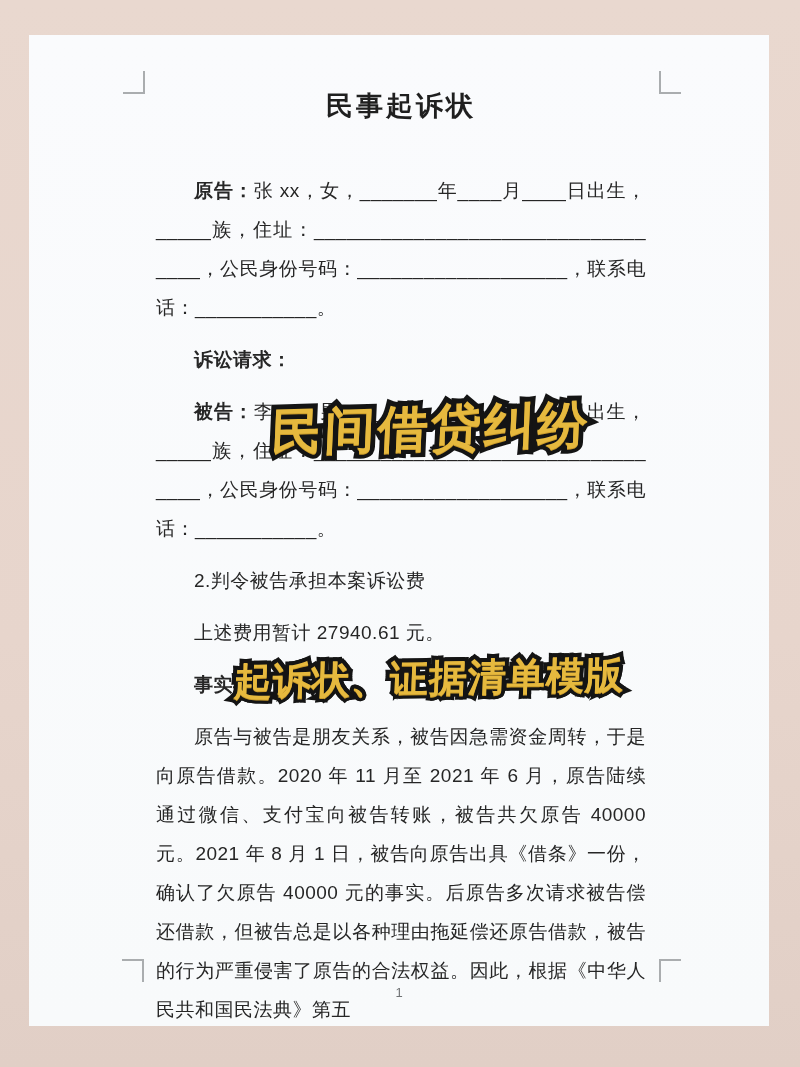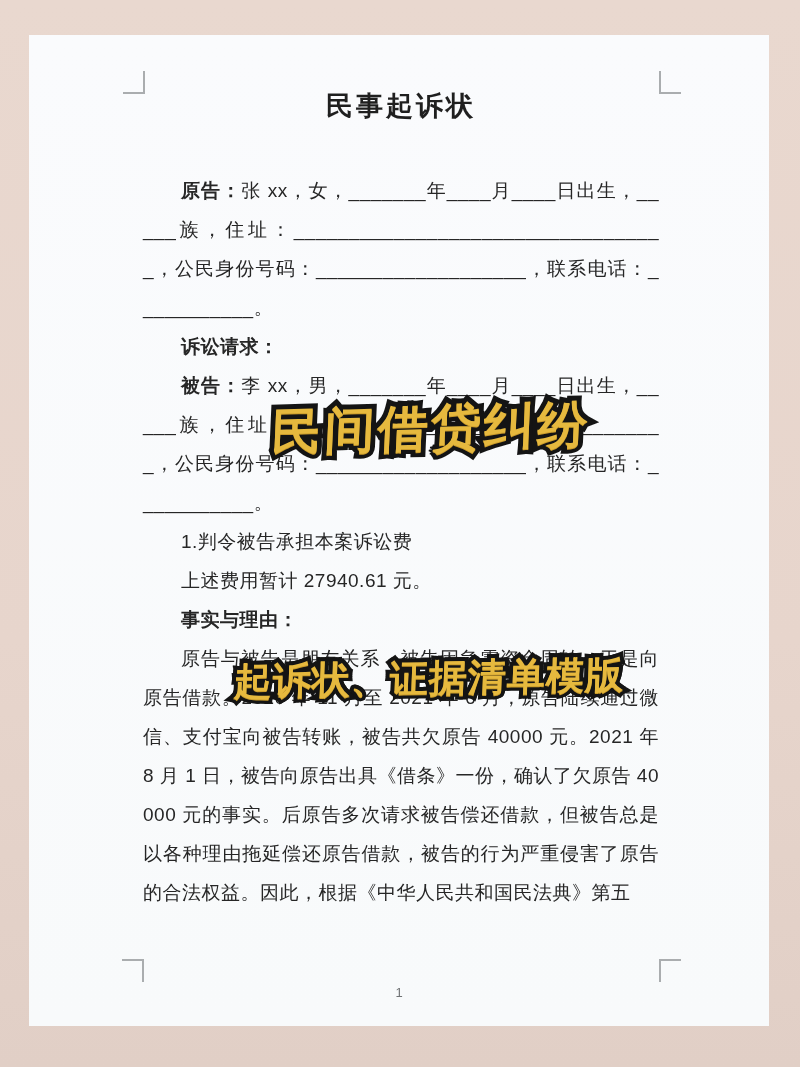--- a/index.html
+++ b/index.html
@@ -40,7 +40,7 @@
     word-break: break-all;
     letter-spacing: 0.5px;
   }
-  .doc-body p { margin: 0; text-indent: 2em; }
+  .doc-body p { margin: 13px; text-indent: 2em; }
   .doc-body p strong { font-weight: bold; }
   
   .mark { position: absolute; width: 20px; height: 21px; }

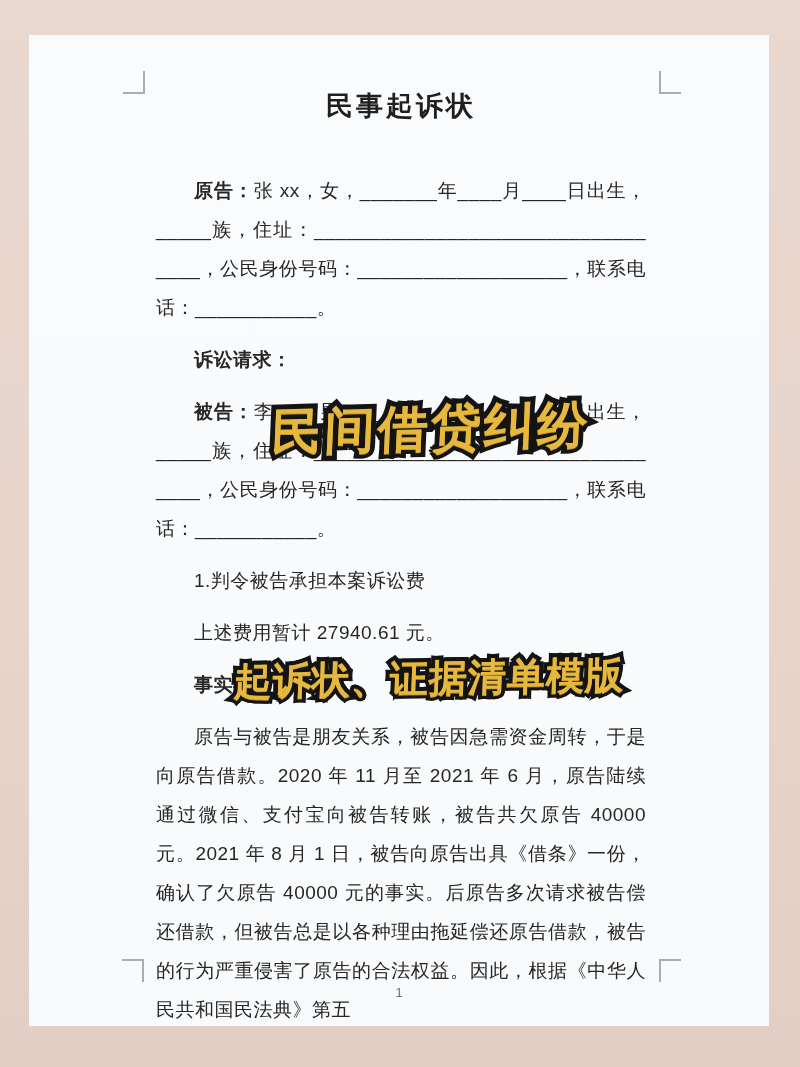--- a/index.html
+++ b/index.html
@@ -110,7 +110,7 @@
       <p><strong>原告：</strong><span>张 xx，女，_______年____月____日出生，_____族，住址：__________________________________，公民身份号码：___________________，联系电话：___________。</span></p>
       <p><strong>诉讼请求：</strong><span></span></p>
       <p><strong>被告：</strong><span>李 xx，男，_______年____月____日出生，_____族，住址：__________________________________，公民身份号码：___________________，联系电话：___________。</span></p>
-      <p><strong></strong><span>1.判令被告承担本案诉讼费</span></p>
+      <p><strong></strong><span>2.判令被告承担本案诉讼费</span></p>
       <p><strong></strong><span>上述费用暂计 27940.61 元。</span></p>
       <p><strong>事实与理由：</strong><span></span></p>
       <p><strong></strong><span>原告与被告是朋友关系，被告因急需资金周转，于是向原告借款。2020 年 11 月至 2021 年 6 月，原告陆续通过微信、支付宝向被告转账，被告共欠原告 40000 元。2021 年 8 月 1 日，被告向原告出具《借条》一份，确认了欠原告 40000 元的事实。后原告多次请求被告偿还借款，但被告总是以各种理由拖延偿还原告借款，被告的行为严重侵害了原告的合法权益。因此，根据《中华人民共和国民法典》第五</span></p>

